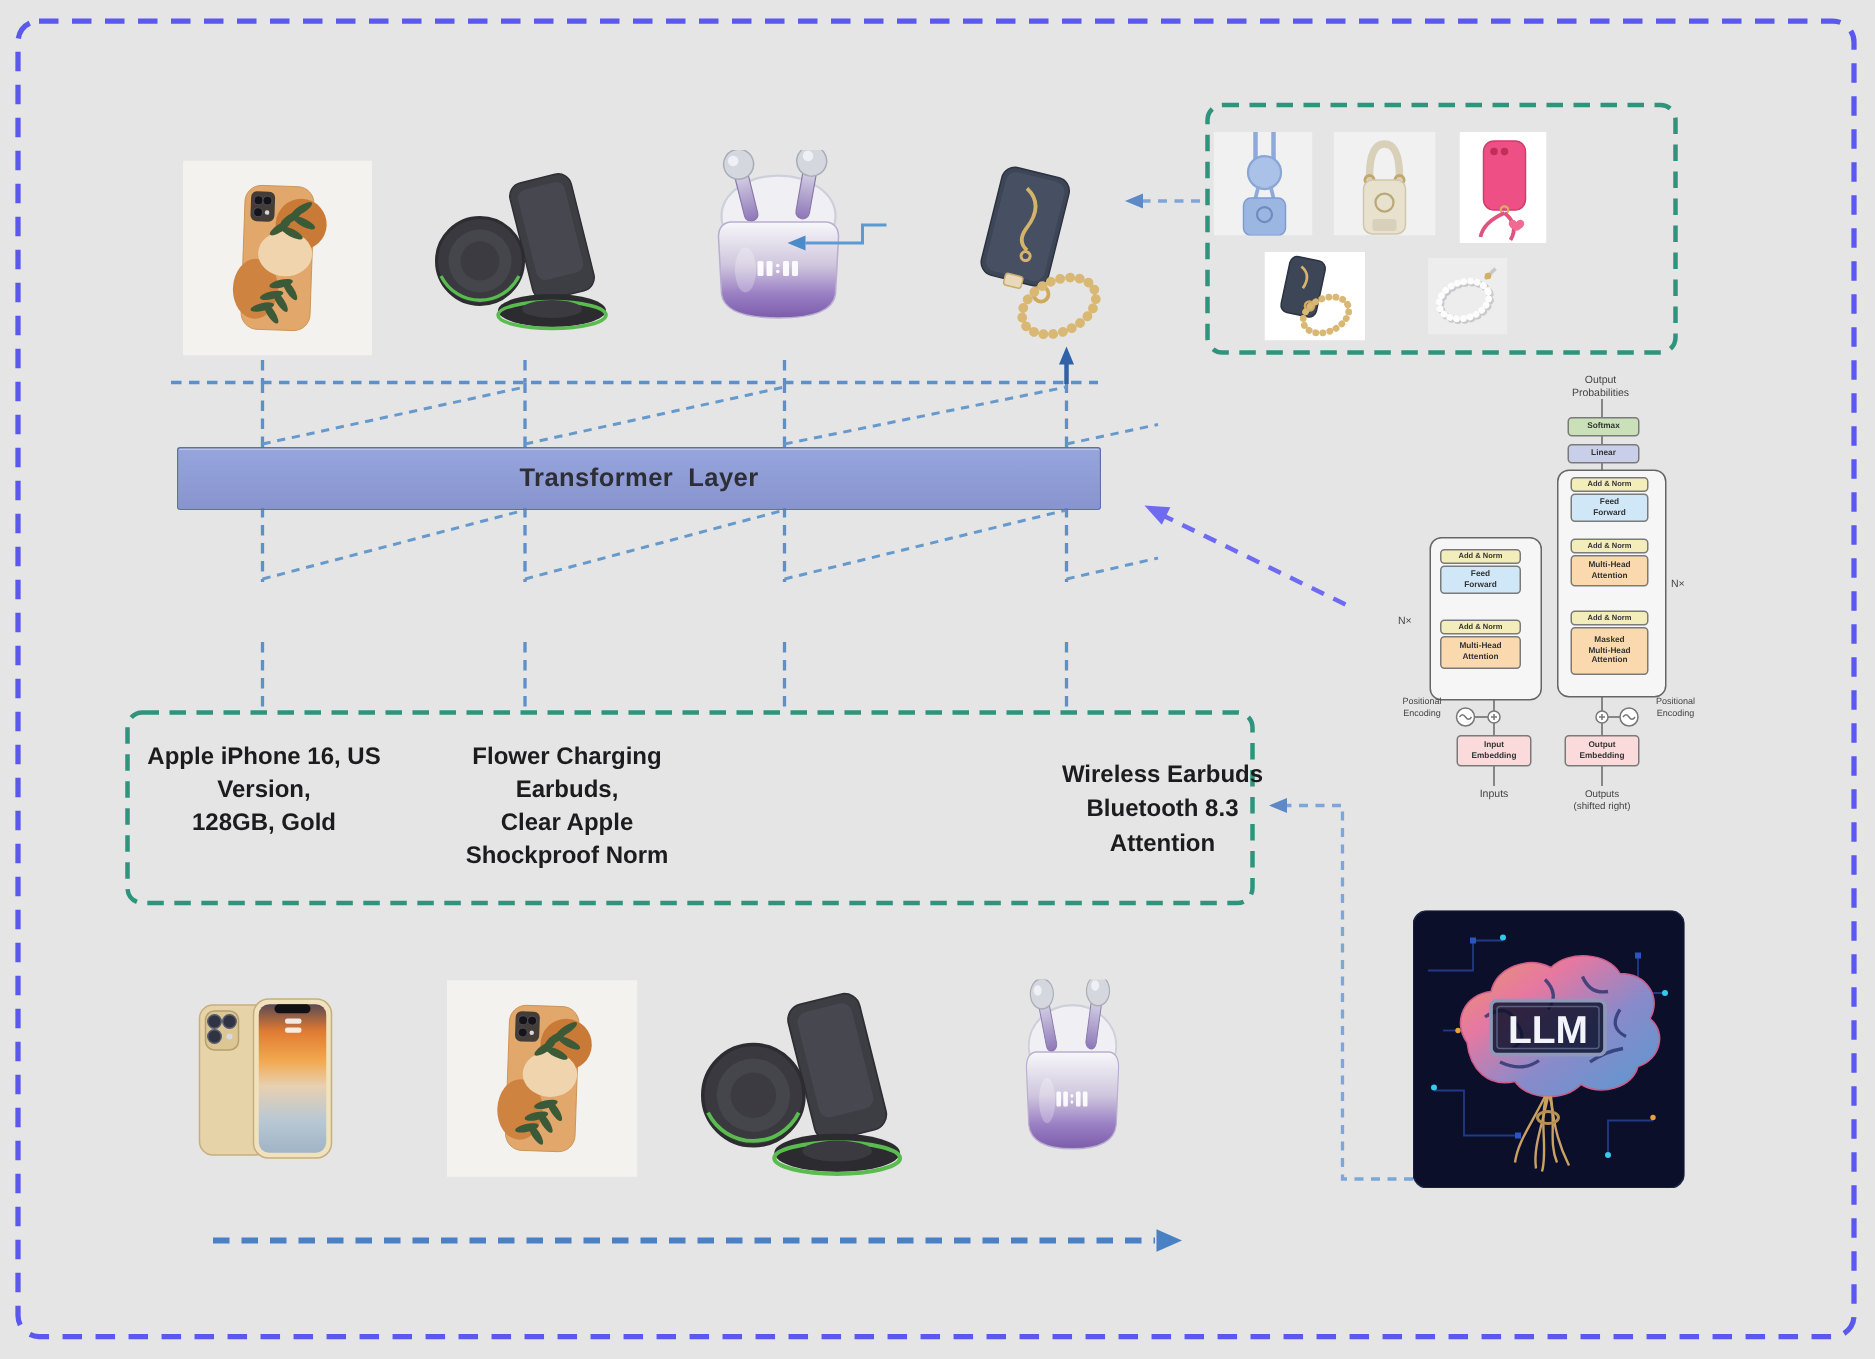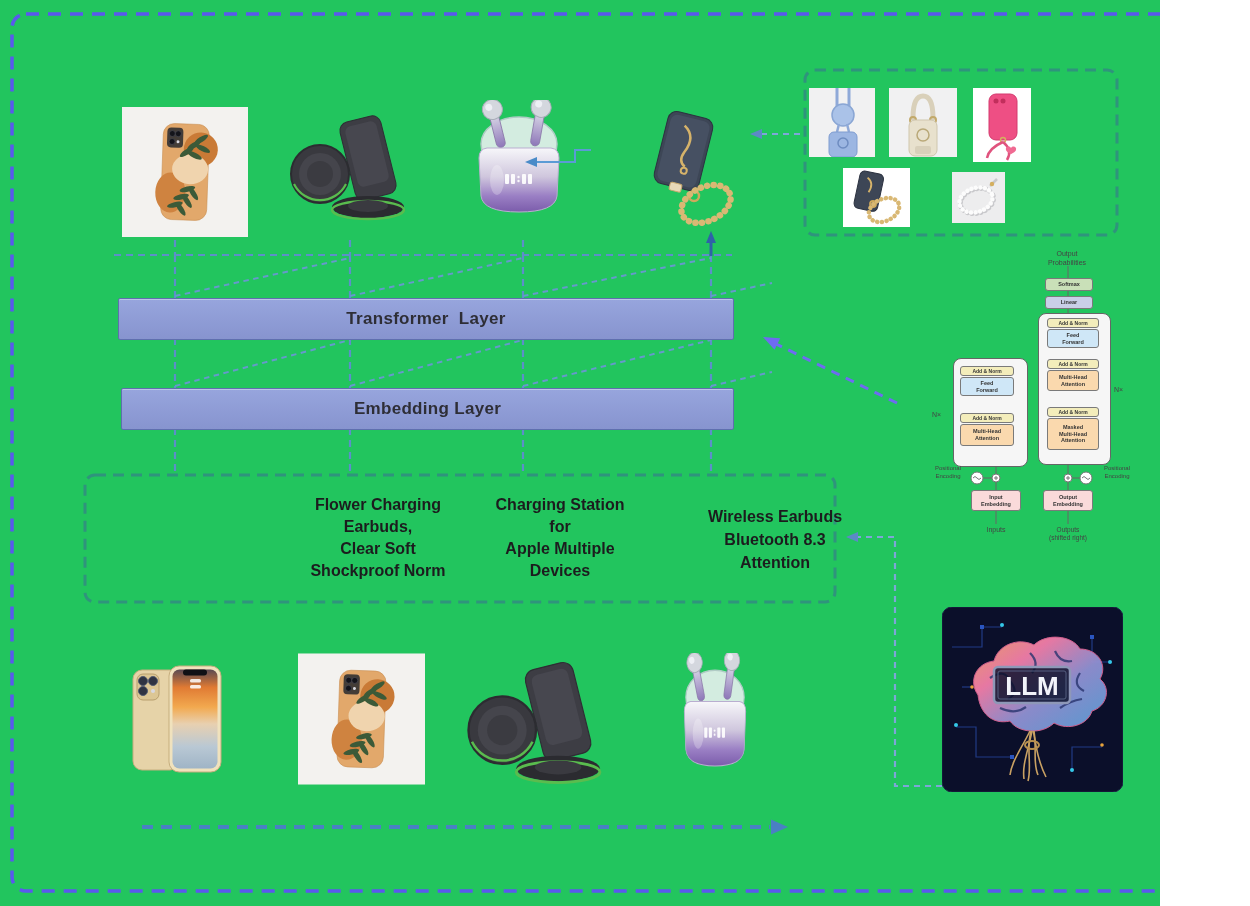--- a/index.html
+++ b/index.html
@@ -3,7 +3,7 @@
 <meta charset="utf-8">
 <style>
   html,body{margin:0;padding:0;background:#fff;}
-  .stage{position:relative;width:1160px;height:906px;background:#22c55e;overflow:hidden;
+  .stage{position:relative;width:1250px;height:906px;background:#e5e5e5;overflow:hidden;
          font-family:"Liberation Sans",sans-serif;}
   svg{display:block;}
   .connectors{position:absolute;left:0;top:0;z-index:1;}

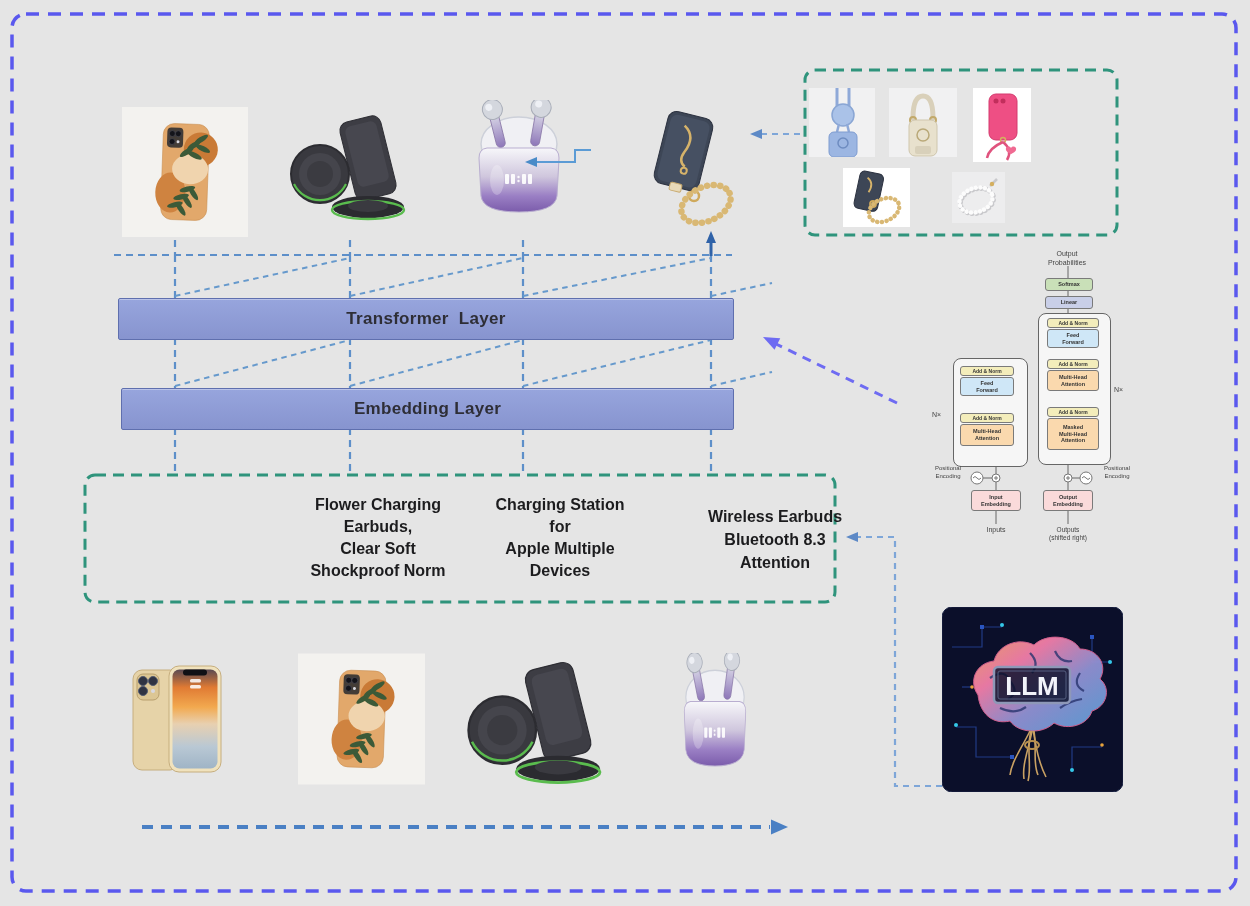--- a/index.html
+++ b/index.html
@@ -72,7 +72,6 @@
   </svg>
 
   <div class="layer-bar" style="left:118px;top:298px;width:614px;height:40px;">Transformer  Layer</div>
-  <div class="layer-bar" style="left:121px;top:388px;width:611px;height:40px;">Embedding Layer</div>
 
   <div class="cand-item" style="left:378px;top:494px;">
     <div>Flower Charging</div>

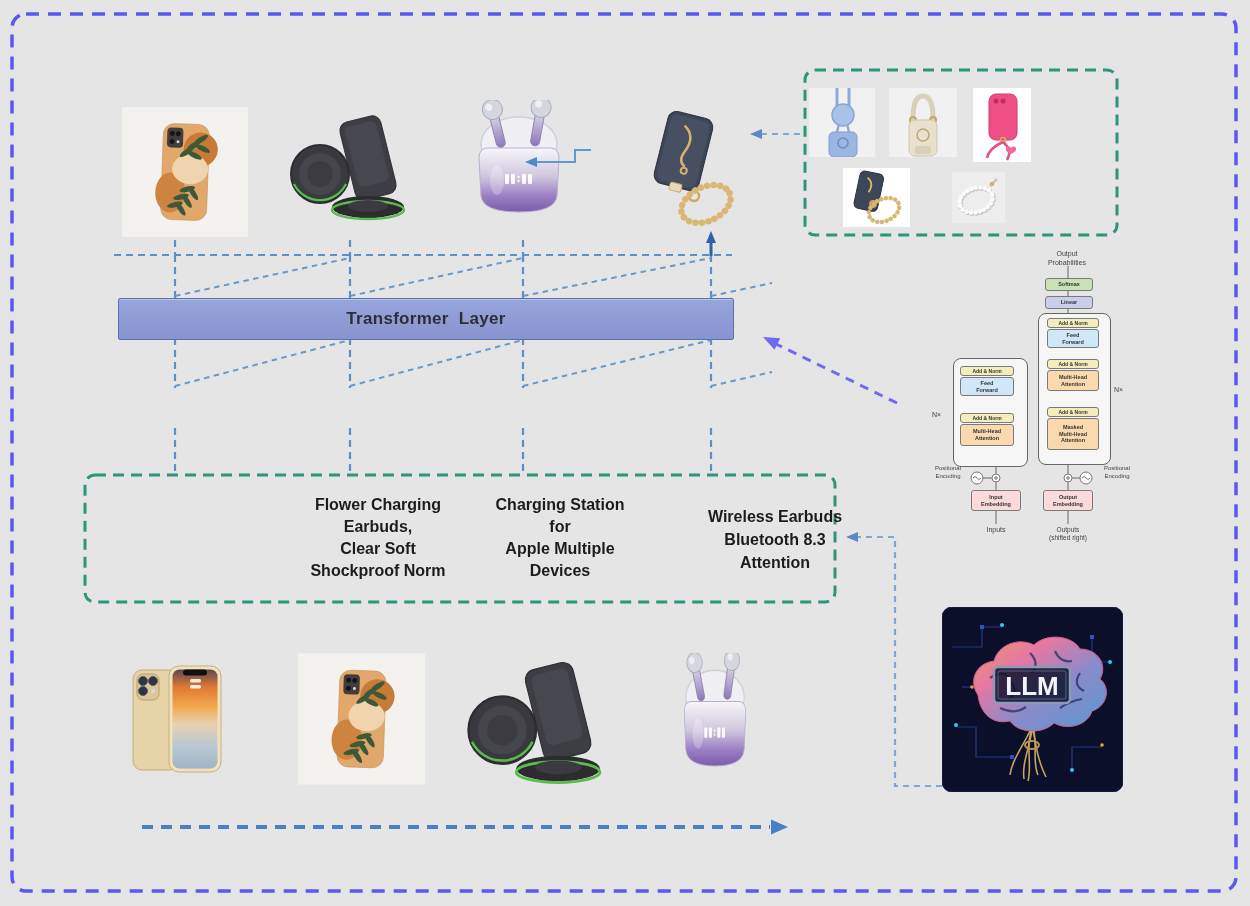--- a/index.html
+++ b/index.html
@@ -73,6 +73,11 @@
 
   <div class="layer-bar" style="left:118px;top:298px;width:614px;height:40px;">Transformer  Layer</div>
 
+  <div class="cand-item" style="left:176px;top:494px;">
+    <div>Apple iPhone 16, US</div>
+    <div>Version,</div>
+    <div>128GB, Gold</div>
+  </div>
   <div class="cand-item" style="left:378px;top:494px;">
     <div>Flower Charging</div>
     <div>Earbuds,</div>

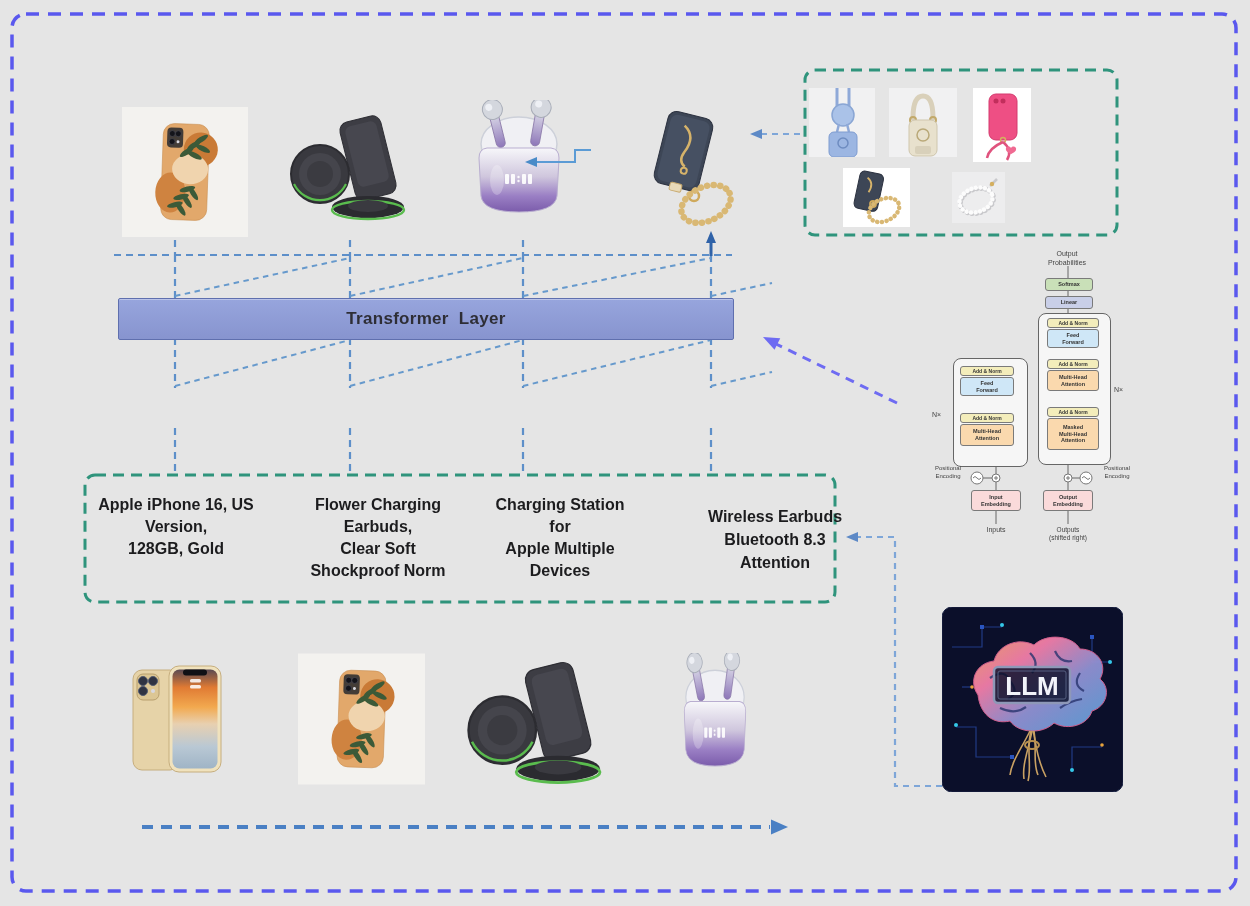--- a/index.html
+++ b/index.html
@@ -83,12 +83,6 @@
     <div>Earbuds,</div>
     <div>Clear Soft</div>
     <div>Shockproof Norm</div>
-  </div>
-  <div class="cand-item" style="left:560px;top:494px;">
-    <div>Charging Station</div>
-    <div>for</div>
-    <div>Apple Multiple</div>
-    <div>Devices</div>
   </div>
   <div class="cand-item" style="left:775px;top:505px;line-height:23px;">
     <div>Wireless Earbuds</div>

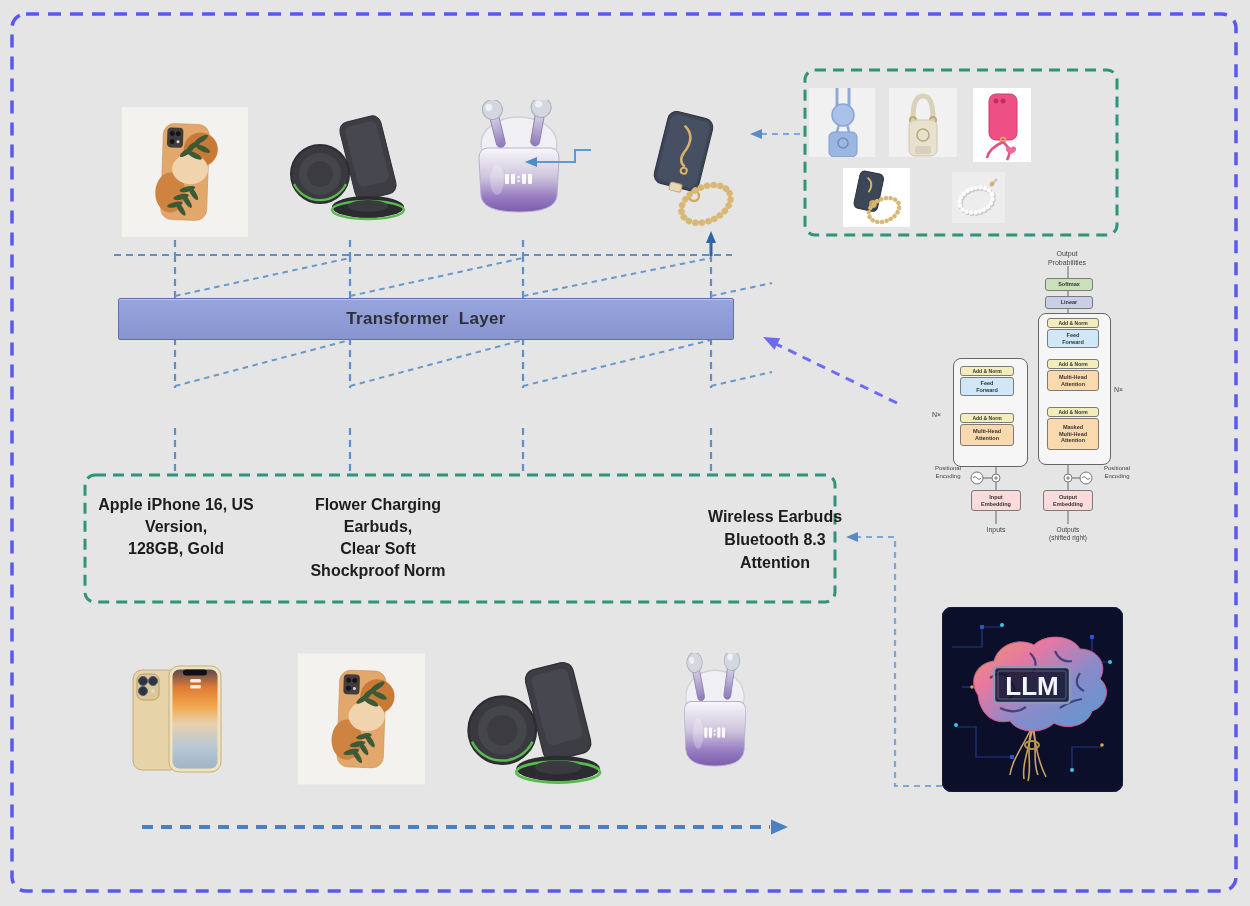--- a/index.html
+++ b/index.html
@@ -81,7 +81,7 @@
   <div class="cand-item" style="left:378px;top:494px;">
     <div>Flower Charging</div>
     <div>Earbuds,</div>
-    <div>Clear Soft</div>
+    <div>Clear Apple</div>
     <div>Shockproof Norm</div>
   </div>
   <div class="cand-item" style="left:775px;top:505px;line-height:23px;">

